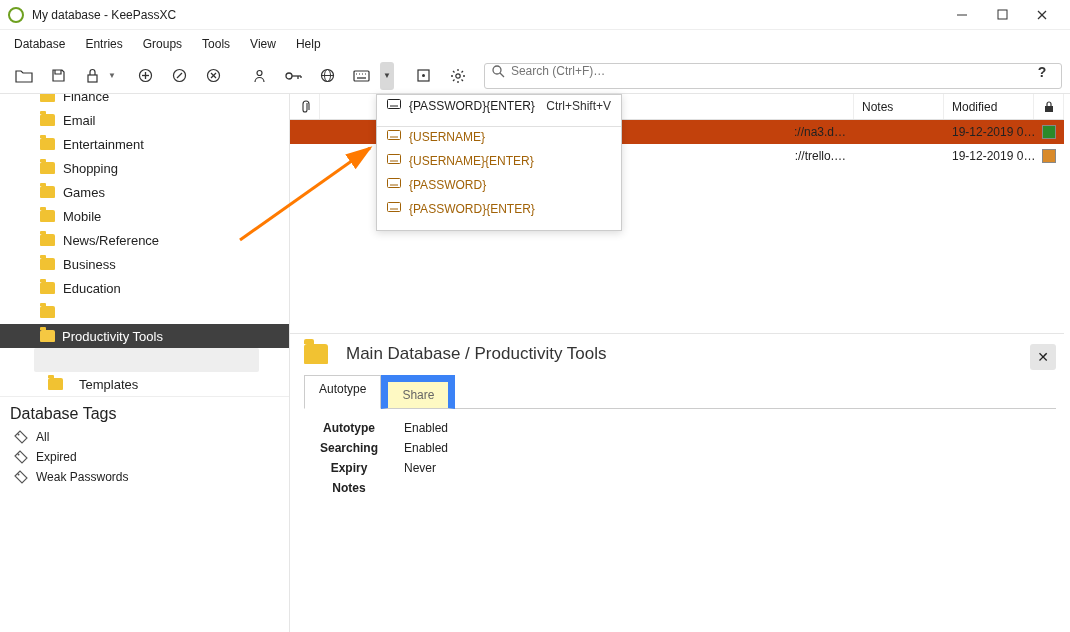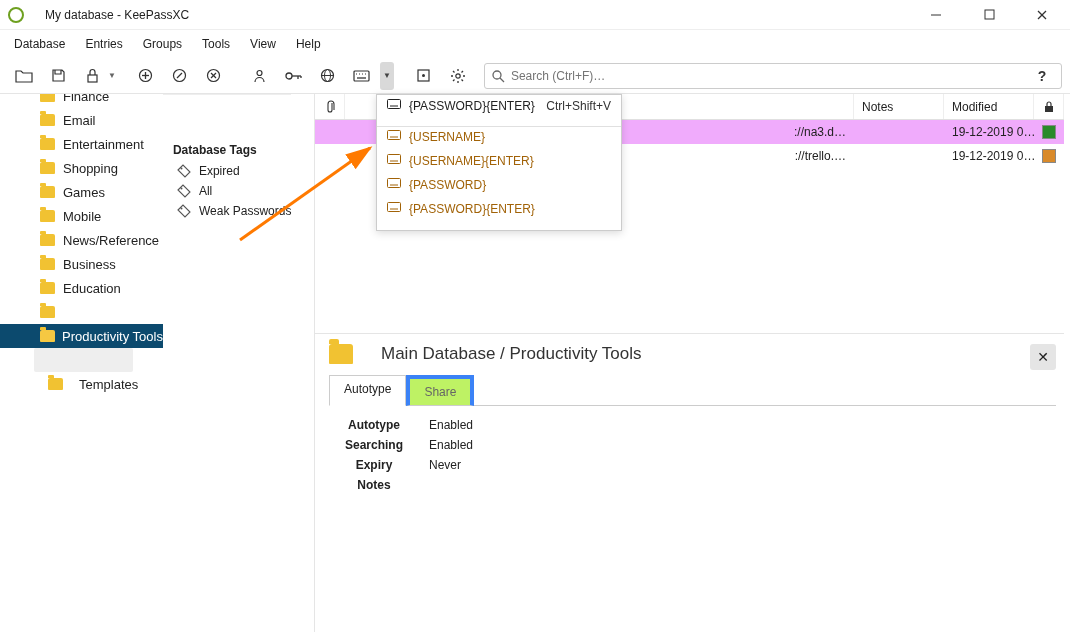--- a/index.html
+++ b/index.html
@@ -6,7 +6,7 @@
 body { background: #fff; width: 1070px; height: 632px; overflow: hidden; color: #222; font-size: 13px; }
 
 
-.titlebar { height: 30px; display: flex; align-items: center; padding: 0 8px; border-bottom: 1px solid #eee; gap: 13px; }
+.titlebar { height: 30px; display: flex; align-items: center; padding: 0 8px; border-bottom: 1px solid #eee; }
 .titlebar .app-icon { width: 16px; height: 16px; border-radius: 50%; border: 2px solid #6ea020; margin-right: 8px; position: relative; }
 .titlebar .title-text { flex: 1; font-size: 12px; }
 .titlebar .win-btn { width: 40px; height: 28px; display: flex; align-items: center; justify-content: center; font-size: 14px; }

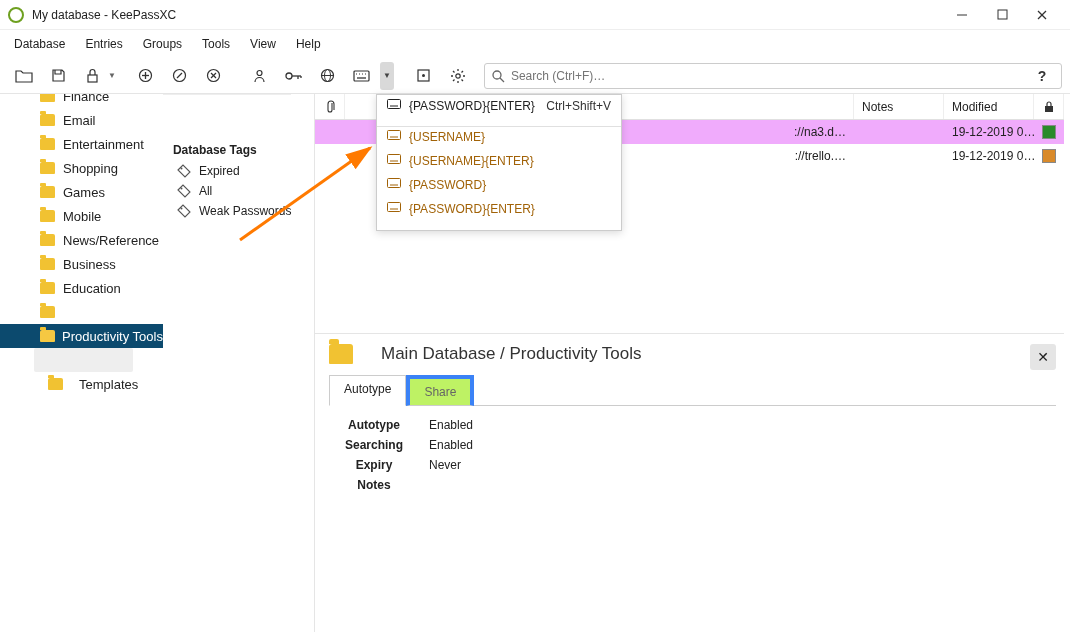--- a/index.html
+++ b/index.html
@@ -21,7 +21,7 @@
 .tbtn.active-drop { background: #d9d9d9; }
 .tsep { width: 10px; }
 .tcaret { font-size: 8px; color: #666; margin-left: -2px; }
-.search-wrap { flex: 1; margin-left: 8px; display: flex; align-items: center; border: 1px solid #ccc; border-radius: 3px; height: 26px; padding: 0 6px; }
+.search-wrap { flex: 1; margin-left: 8px; display: flex; align-items: flex-start; border: 1px solid #ccc; border-radius: 3px; height: 26px; padding: 0 6px; }
 .search-wrap input { flex: 1; border: none; outline: none; font-size: 12px; background: transparent; }
 .help-btn { width: 26px; text-align: center; font-size: 14px; font-weight: bold; color: #333; }
 

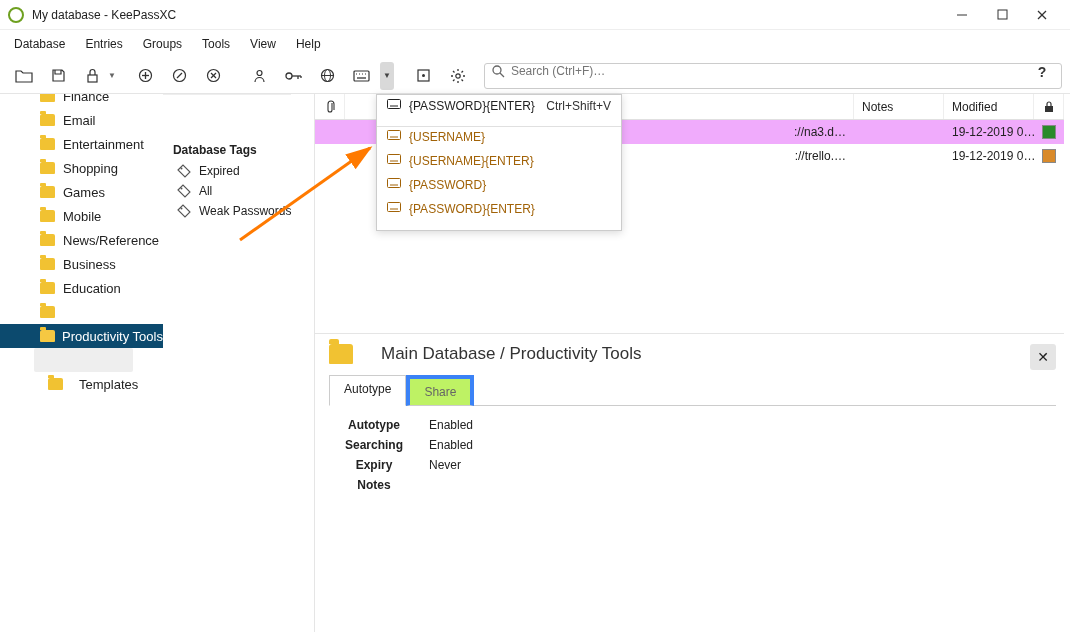--- a/index.html
+++ b/index.html
@@ -27,7 +27,7 @@
 
 
 .main { display: flex; height: calc(632px - 30px - 28px - 36px); }
-.sidebar { width: 315px; border-right: 1px solid #e5e5e5; position: relative; overflow: hidden; display: flex; flex-direction: row; }
+.sidebar { width: 290px; border-right: 1px solid #e5e5e5; position: relative; overflow: hidden; display: flex; flex-direction: column; }
 .tree { flex: 0 0 auto; padding-top: 2px; overflow: hidden; }
 .tree-item { height: 24px; display: flex; align-items: center; padding-left: 40px; gap: 8px; }
 .tree-item.selected { background: #0c4a6e; color: #fff; gap: 7px; }

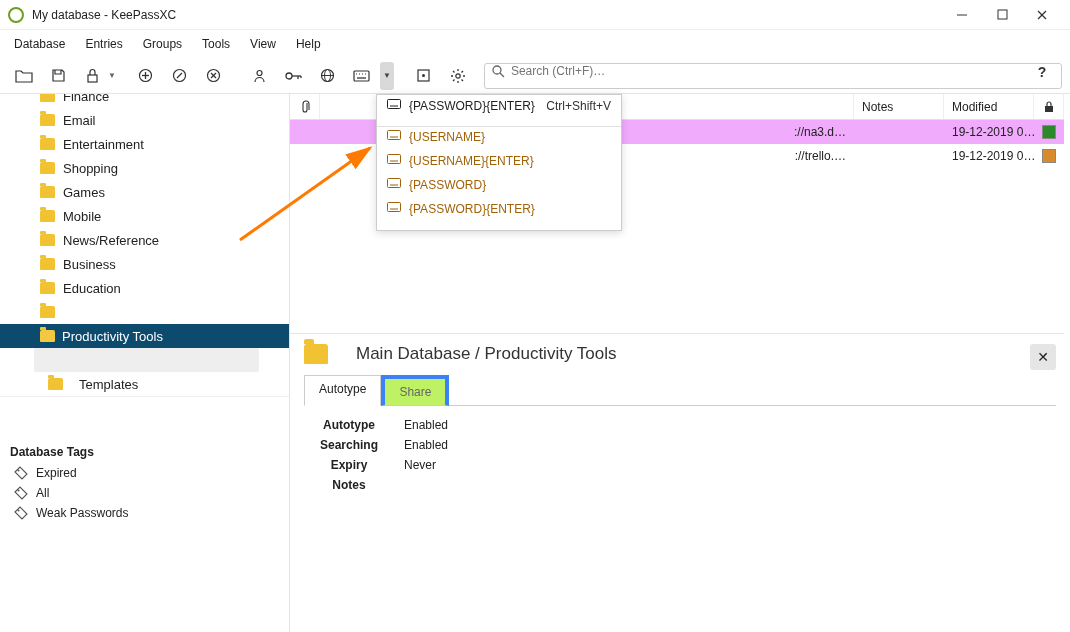--- a/index.html
+++ b/index.html
@@ -49,7 +49,7 @@
 .thead { display: flex; height: 26px; align-items: center; border-bottom: 1px solid #e0e0e0; background: #fff; }
 .th { padding: 0 8px; font-size: 12px; border-right: 1px solid #eee; display: flex; align-items: center; height: 100%; }
 .trow { display: flex; height: 24px; align-items: center; }
-.trow.sel { background: #f0abfc; }
+.trow.sel { background: #c2410c; }
 .td { padding: 0 8px; font-size: 12px; overflow: hidden; white-space: nowrap; text-overflow: ellipsis; display: flex; align-items: center; height: 100%; }
 .swatch { width: 14px; height: 14px; border: 1px solid #888; }
 

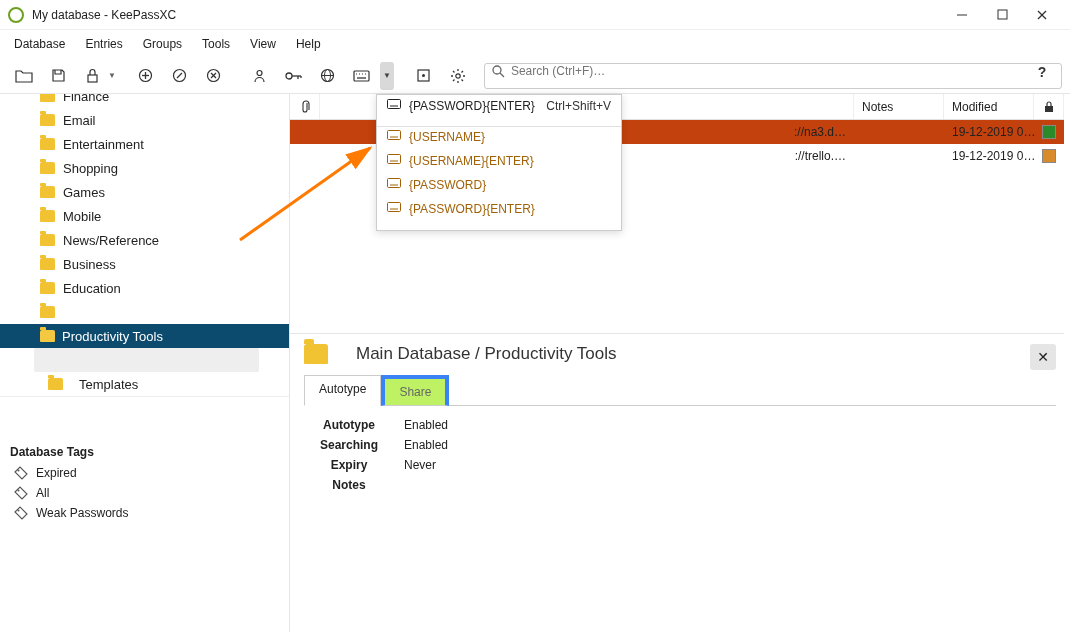--- a/index.html
+++ b/index.html
@@ -30,7 +30,7 @@
 .sidebar { width: 290px; border-right: 1px solid #e5e5e5; position: relative; overflow: hidden; display: flex; flex-direction: column; }
 .tree { flex: 0 0 auto; padding-top: 2px; overflow: hidden; }
 .tree-item { height: 24px; display: flex; align-items: center; padding-left: 40px; gap: 8px; }
-.tree-item.selected { background: #0c4a6e; color: #fff; gap: 7px; }
+.tree-item.selected { background: #404040; color: #fff; gap: 7px; }
 .tree-item.selected .folder-icon { filter: brightness(1); }
 .tree-item.sub { padding-left: 48px; gap: 16px; }
 .folder-icon { width: 15px; height: 12px; background: #f1c232; border-radius: 2px 2px 1px 1px; position: relative; }

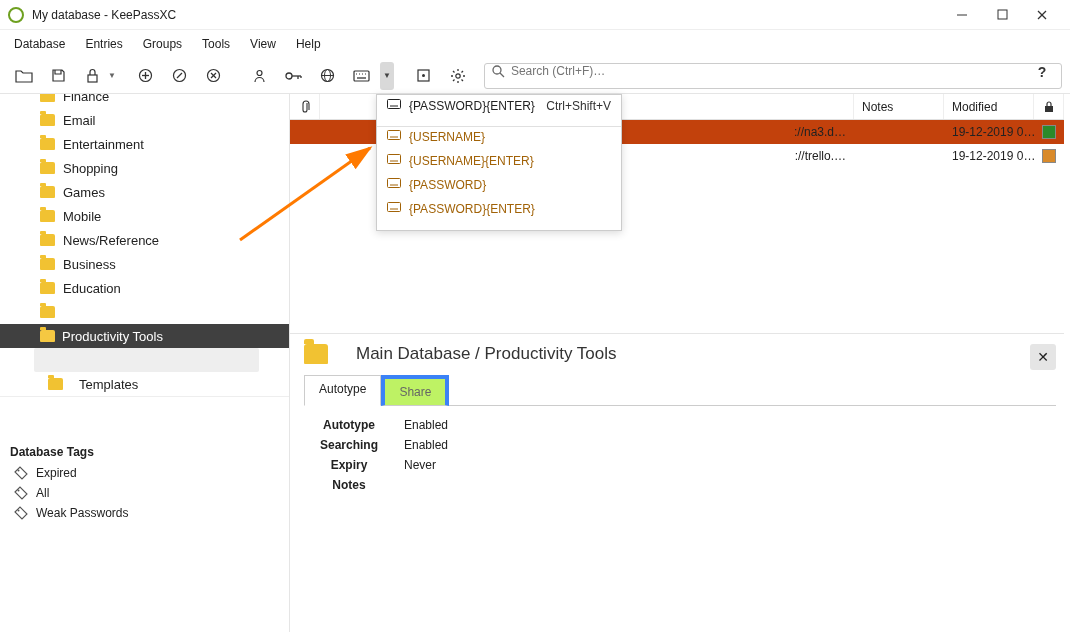--- a/index.html
+++ b/index.html
@@ -72,7 +72,7 @@
 
 
 .details { flex: 1; padding: 10px 14px; position: relative; }
-.details-head { display: flex; align-items: center; gap: 28px; margin-bottom: 10px; }
+.details-head { display: flex; align-items: center; gap: 18px; margin-bottom: 10px; }
 .big-folder { width: 24px; height: 20px; background: #f1c232; border-radius: 3px 3px 1px 1px; position: relative; }
 .big-folder::before { content: ''; position: absolute; top: -5px; left: 0; width: 10px; height: 5px; background: #f1c232; border-radius: 2px 2px 0 0; }
 .details-title { font-size: 17px; color: #333; }

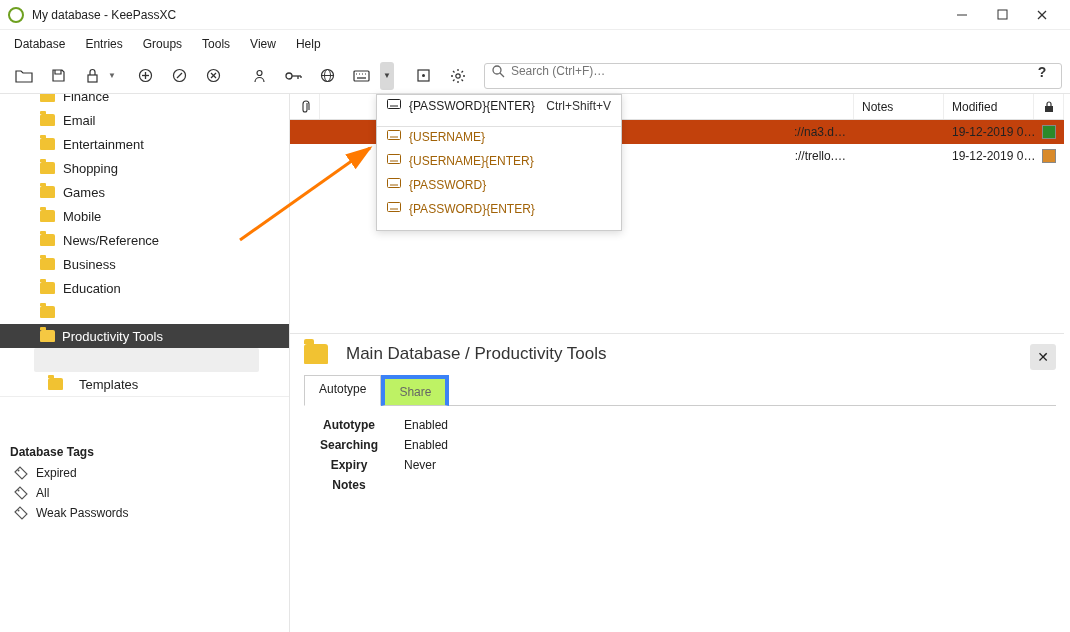--- a/index.html
+++ b/index.html
@@ -81,7 +81,7 @@
 .tabs { display: flex; border-bottom: 1px solid #ccc; margin-bottom: 12px; }
 .tab { padding: 6px 14px; font-size: 12px; border: 1px solid transparent; position: relative; top: 1px; color: #666; }
 .tab.active { border: 1px solid #ccc; border-bottom: 1px solid #fff; background: #fff; color: #222; }
-.tab.inactive { background: #bef264; border: 4px solid #3b82f6; border-bottom: 1px solid #ccc; }
+.tab.inactive { background: #fef9c3; border: 7px solid #3b82f6; border-bottom: 1px solid #ccc; }
 
 .kv { display: flex; margin-bottom: 6px; font-size: 12px; }
 .kv .k { width: 100px; text-align: center; font-weight: 600; padding-right: 10px; }

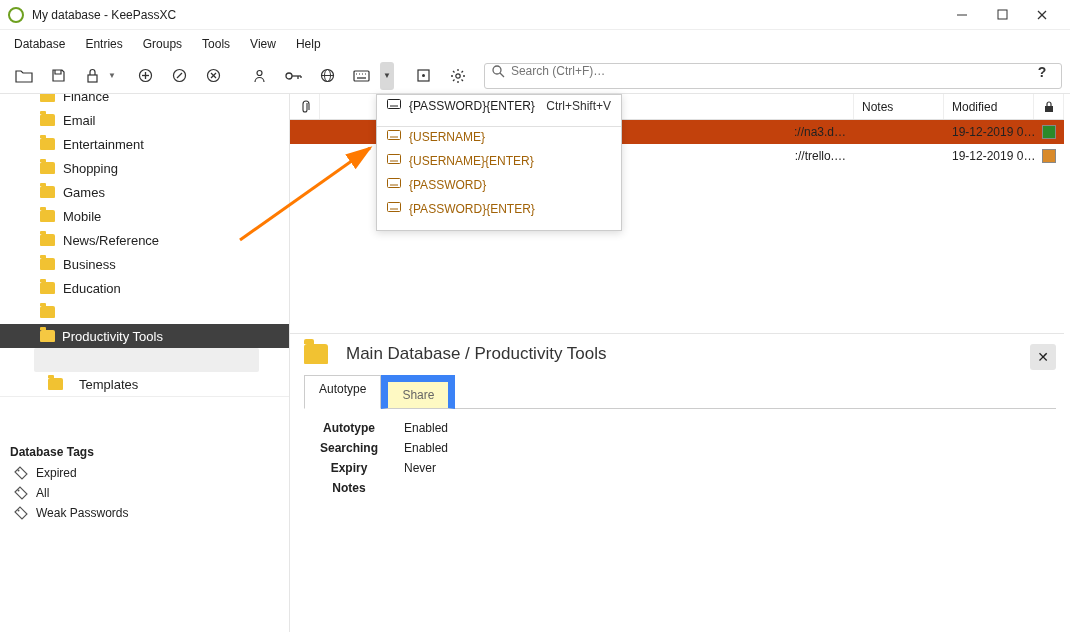--- a/index.html
+++ b/index.html
@@ -39,7 +39,7 @@
 .blur-item { height: 24px; margin: 0 30px 0 34px; background: #eee; border-radius: 2px; }
 
 .tags-section { border-top: 1px solid #eee; padding: 6px 0 0 8px; }
-.tags-header { font-weight: 700; font-size: 12px; padding: 2px 0 4px 2px; margin-top: 40px; }
+.tags-header { font-weight: 400; font-size: 16px; padding: 2px 0 4px 2px; }
 .tag-item { display: flex; align-items: center; gap: 8px; padding: 3px 0 3px 6px; font-size: 12px; }
 
 .content { flex: 1; display: flex; flex-direction: column; position: relative; }

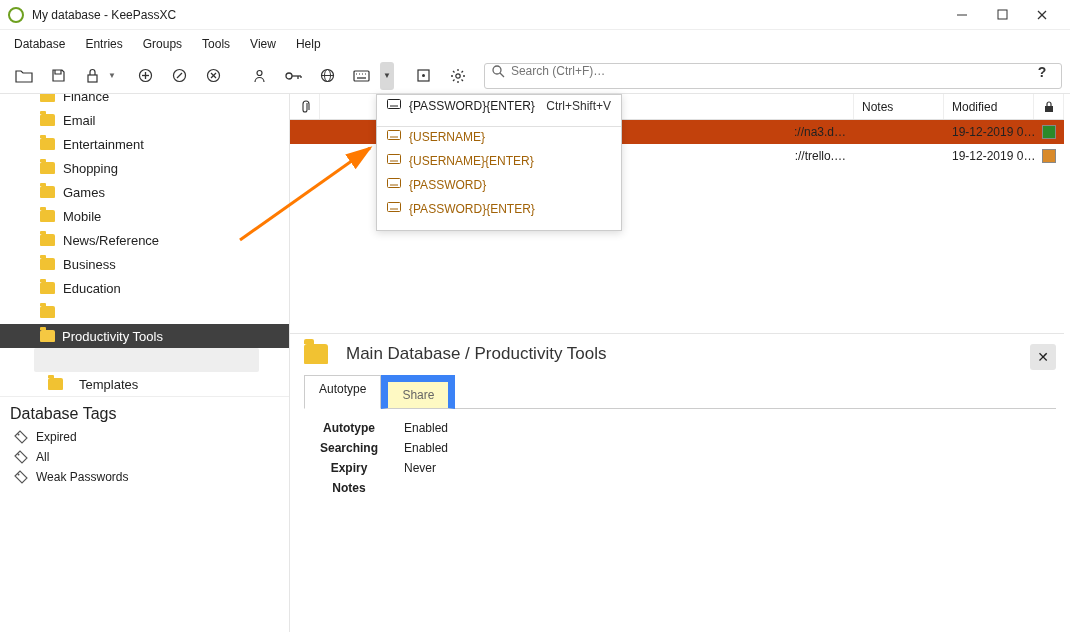--- a/index.html
+++ b/index.html
@@ -280,14 +280,14 @@
               <path d="M1 6 L6 1 L13 8 L8 13 Z" fill="none" stroke="#555" stroke-width="1.1"></path>
               <circle cx="4.5" cy="4.5" r="1" fill="#555"></circle>
             </svg>
-            <span>Expired</span>
+            <span>All</span>
           </div>
           <div class="tag-item">
             <svg width="14" height="14" viewBox="0 0 14 14">
               <path d="M1 6 L6 1 L13 8 L8 13 Z" fill="none" stroke="#555" stroke-width="1.1"></path>
               <circle cx="4.5" cy="4.5" r="1" fill="#555"></circle>
             </svg>
-            <span>All</span>
+            <span>Expired</span>
           </div>
           <div class="tag-item">
             <svg width="14" height="14" viewBox="0 0 14 14">

